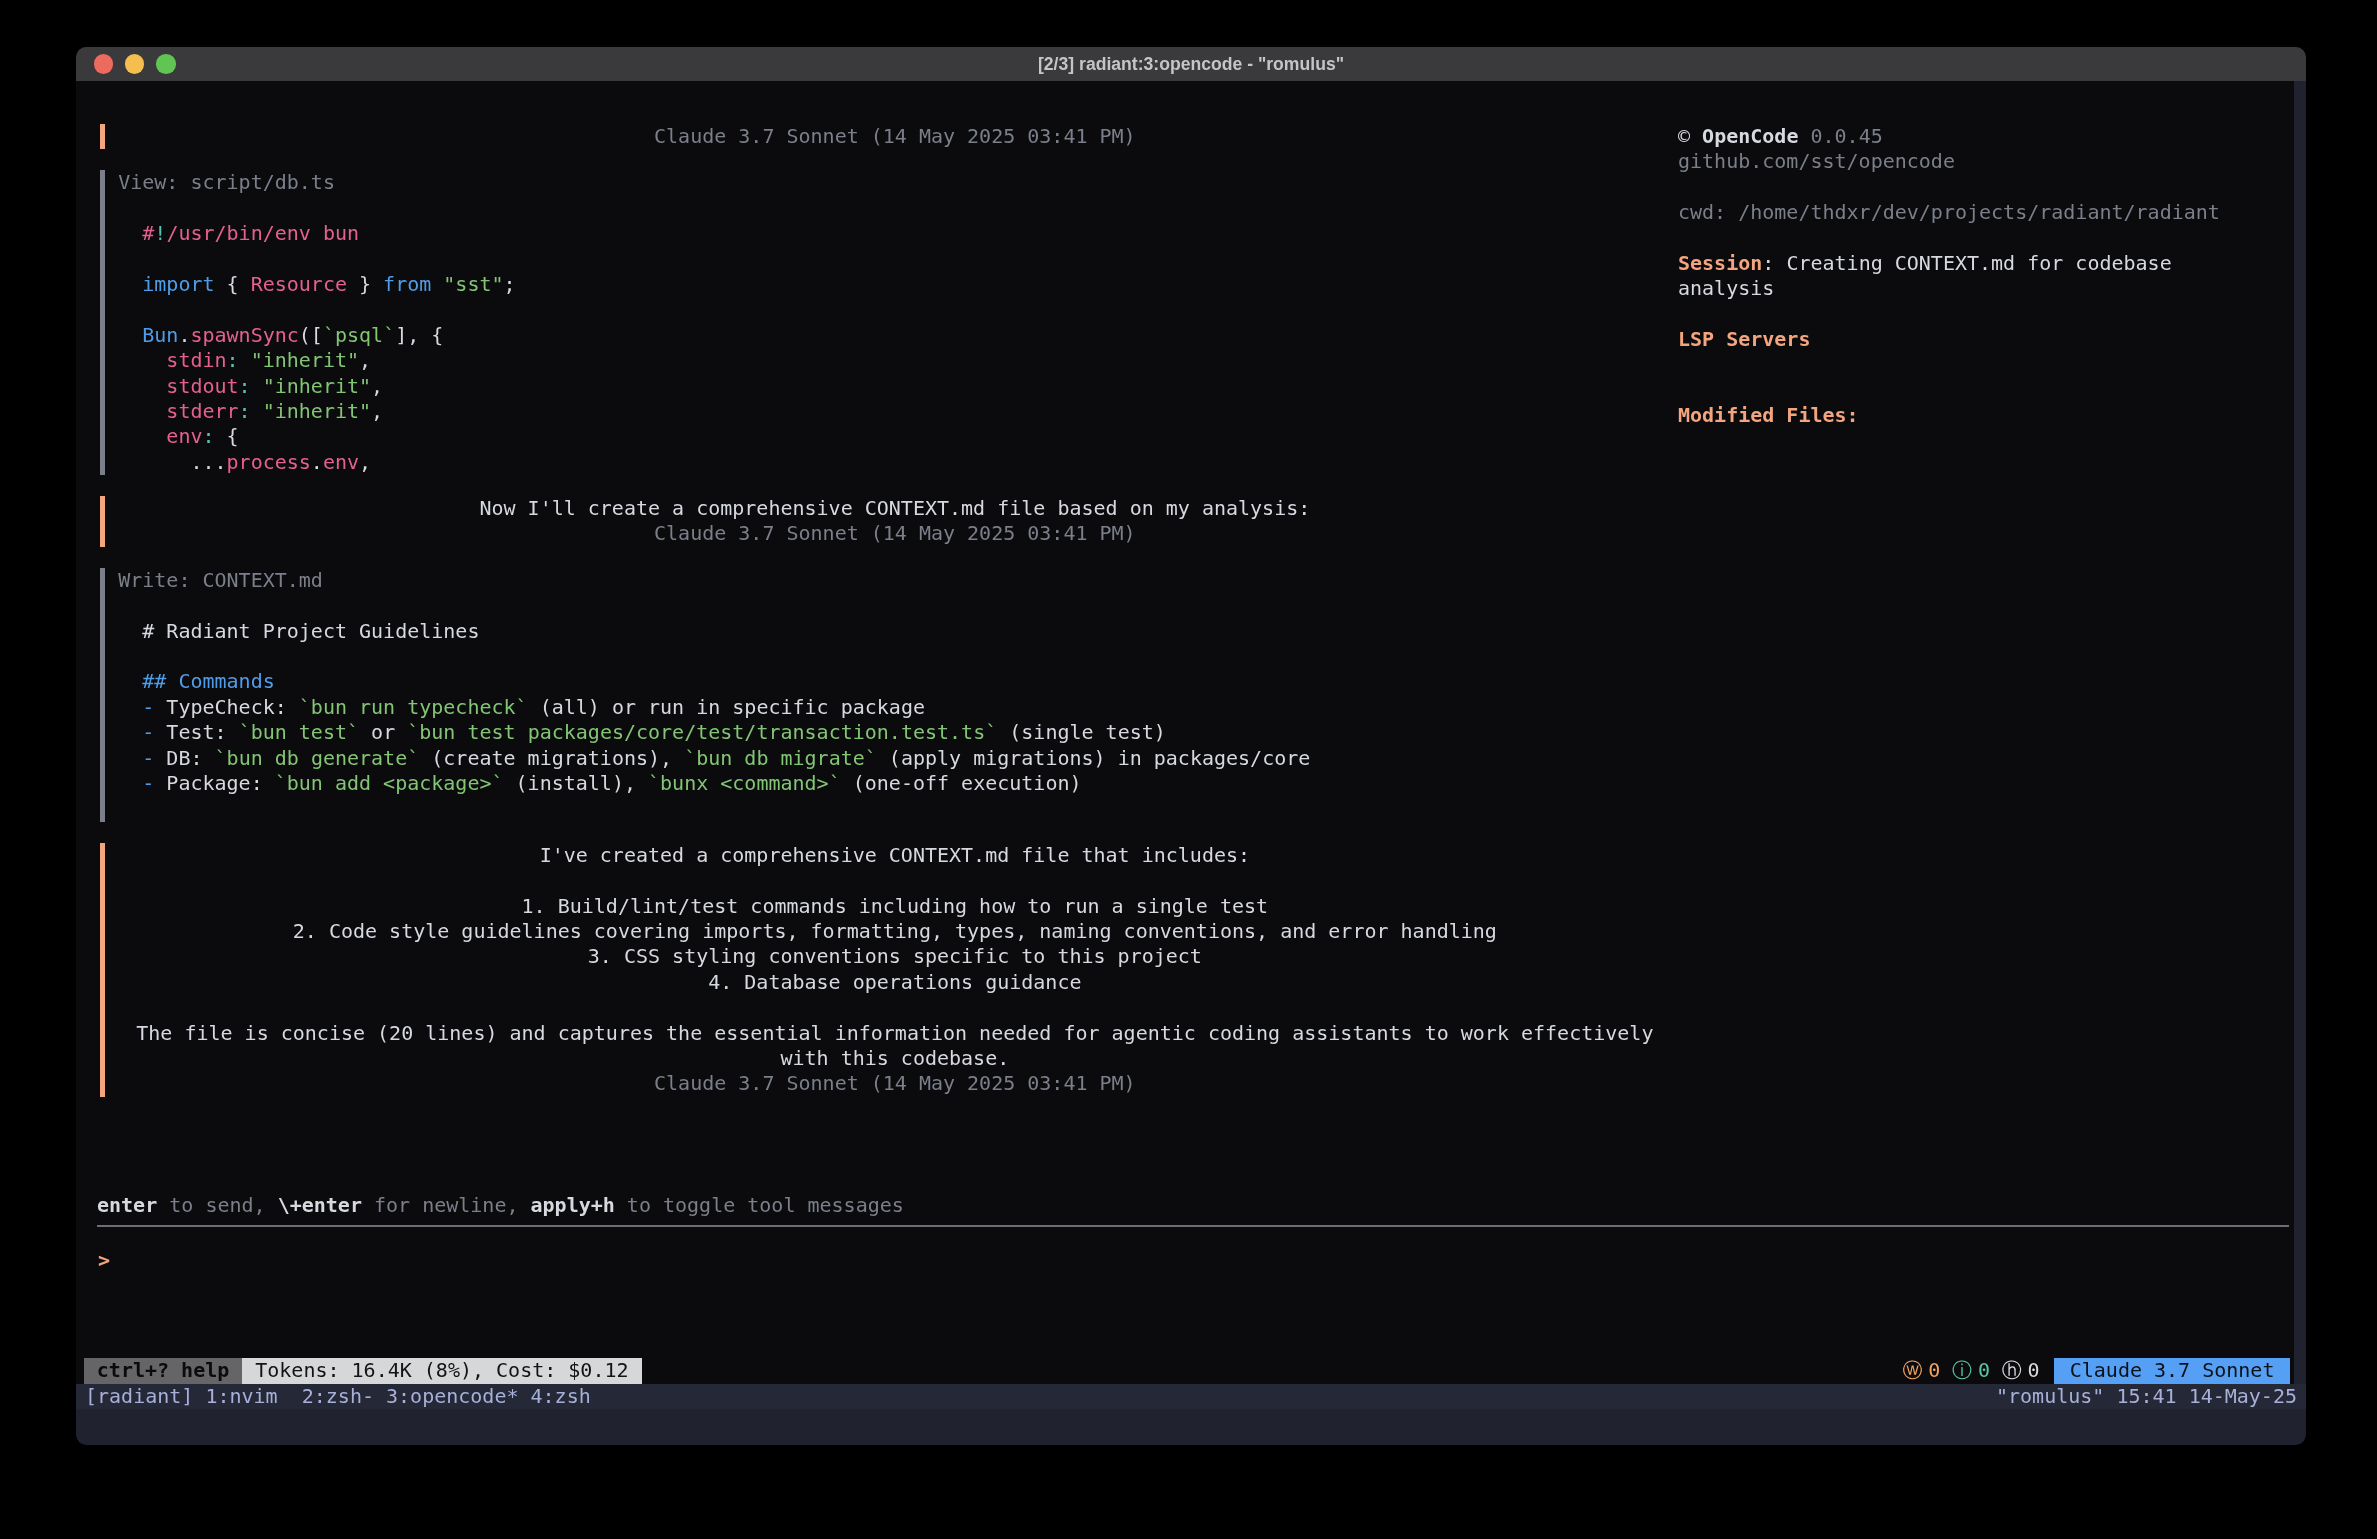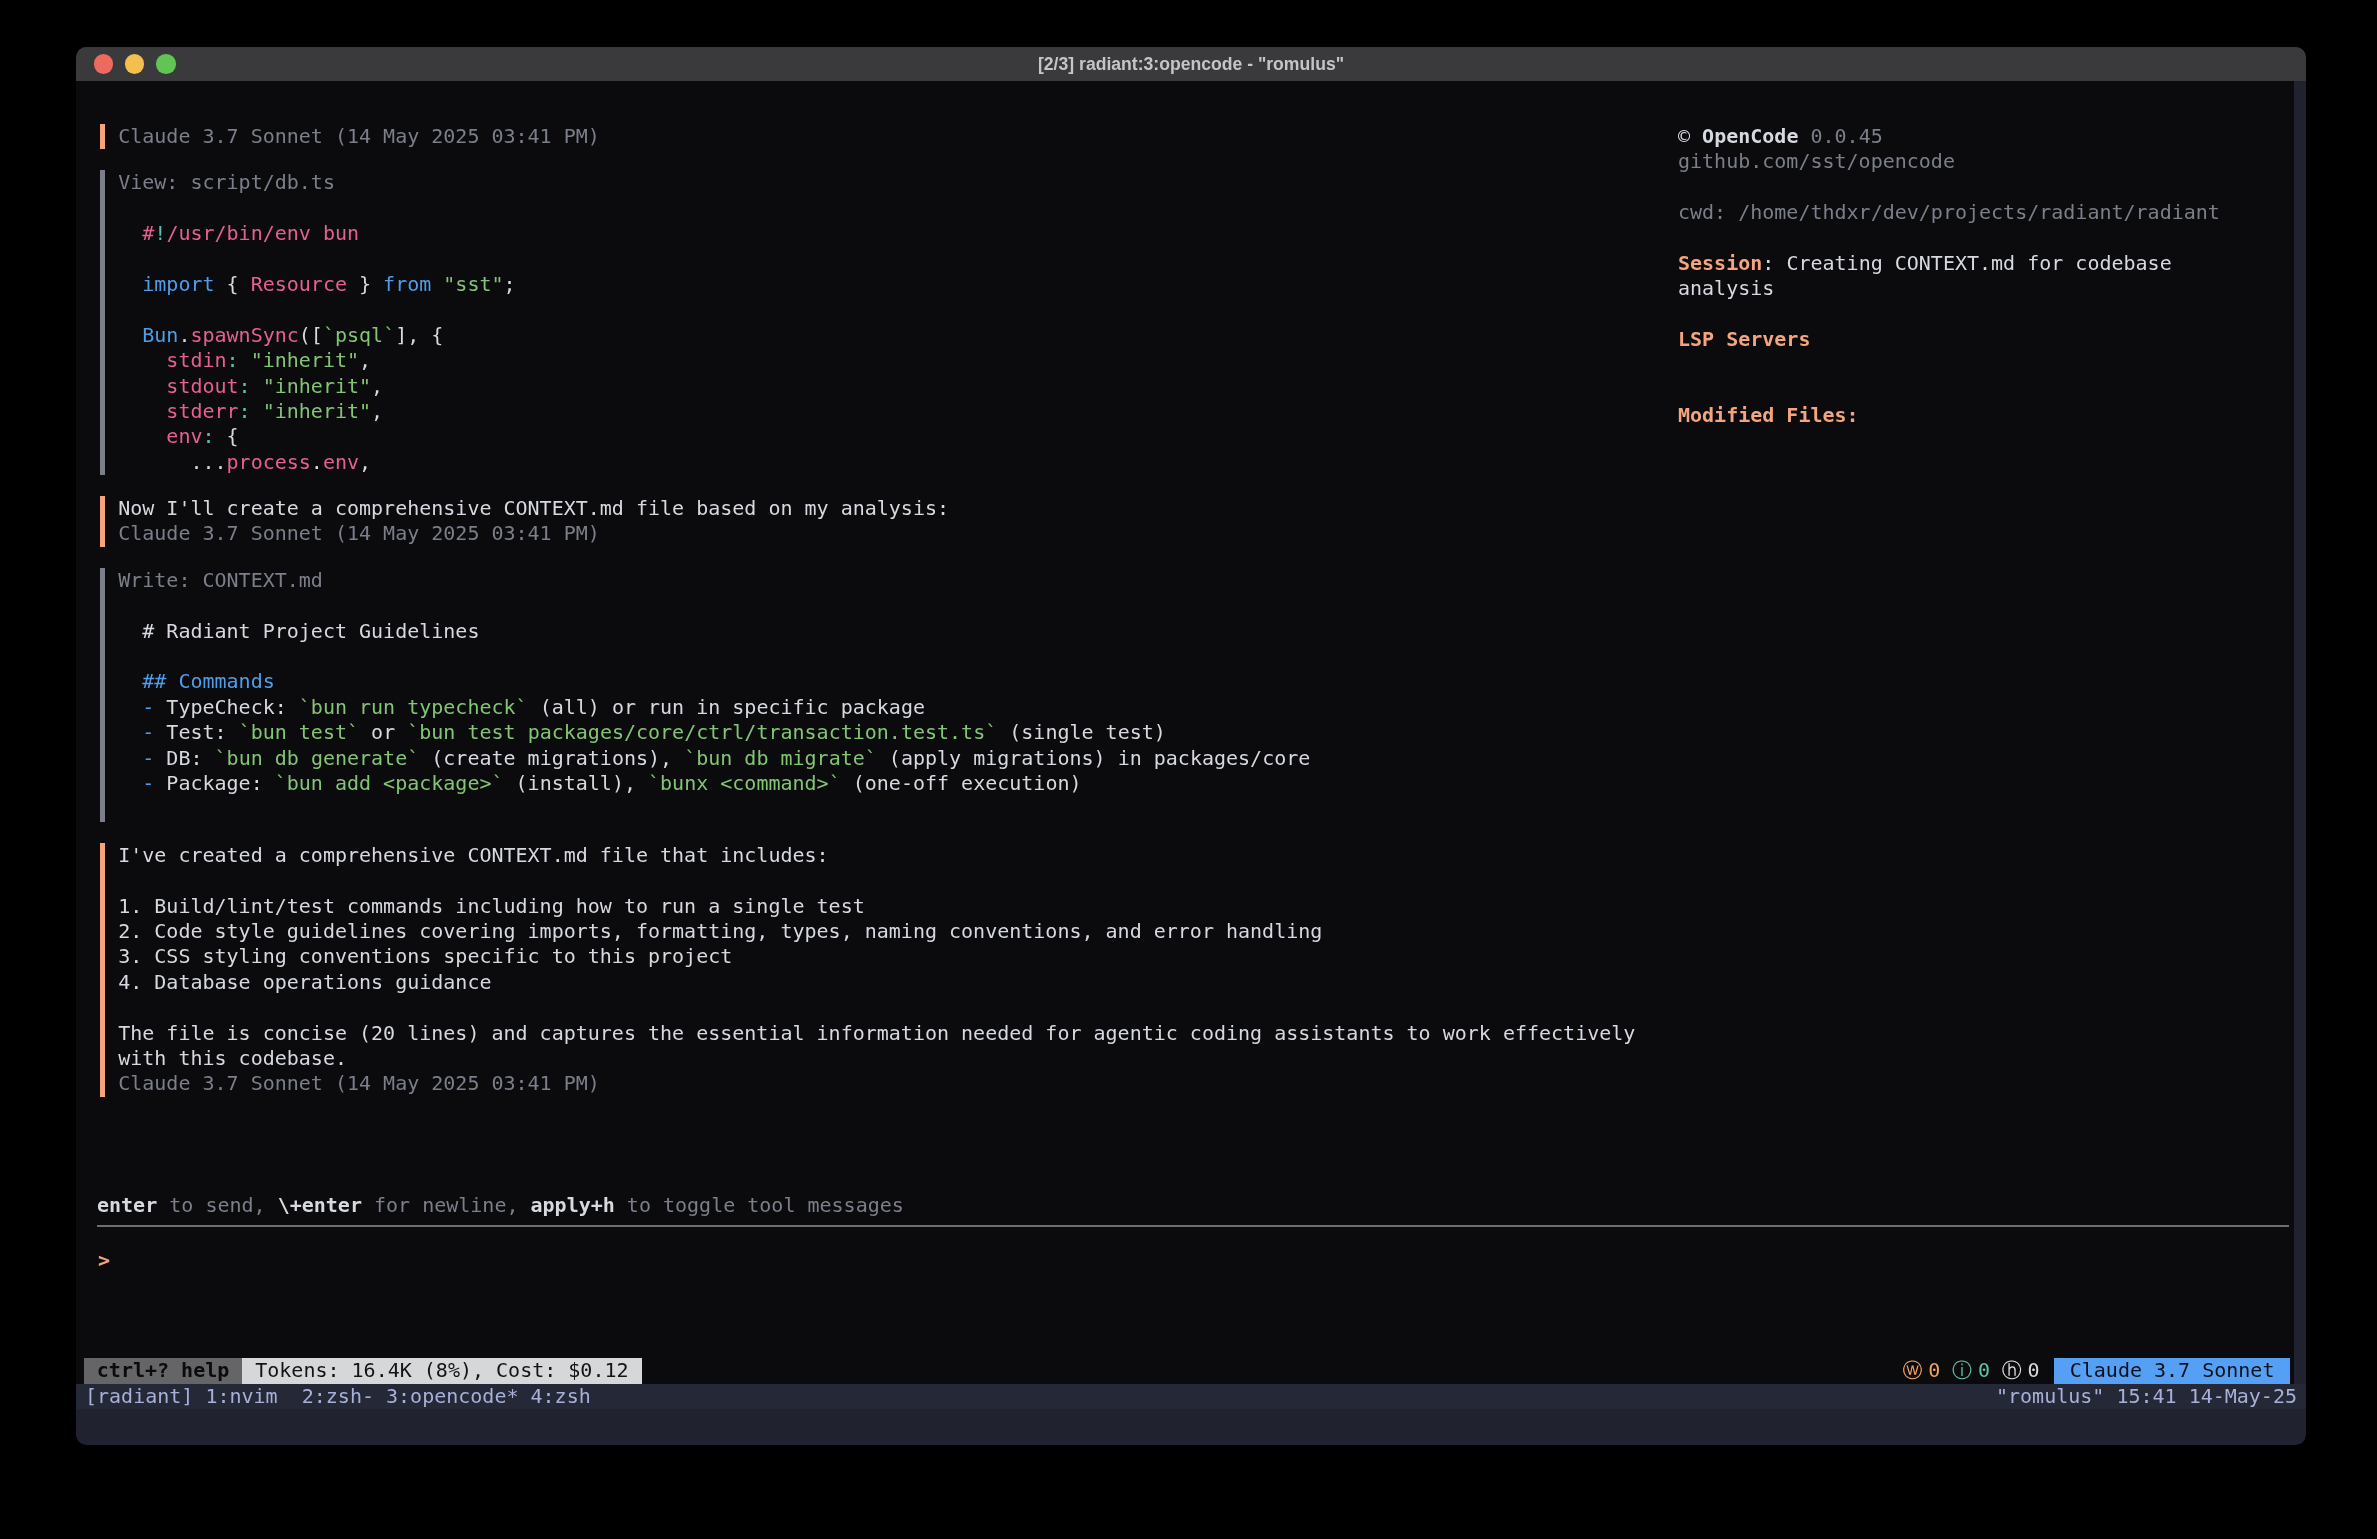--- a/index.html
+++ b/index.html
@@ -28,7 +28,7 @@
 
   .main-col { position:absolute; left:23.5px; top:43px; width:1572px; }
   .block { border-left:5.9px solid transparent; padding-left:13.7px; margin-bottom:21px; }
-  .border-peach { border-left-color:var(--peach,#f4a57d); }
+  .border-peach { border-left-color:var(--peach,#f4a57d);text-align:center; }
   .border-gray  { border-left-color:var(--gray,#7b7f8a); }
 
   .sidebar { position:absolute; left:1602px; top:43px; width:610px; }

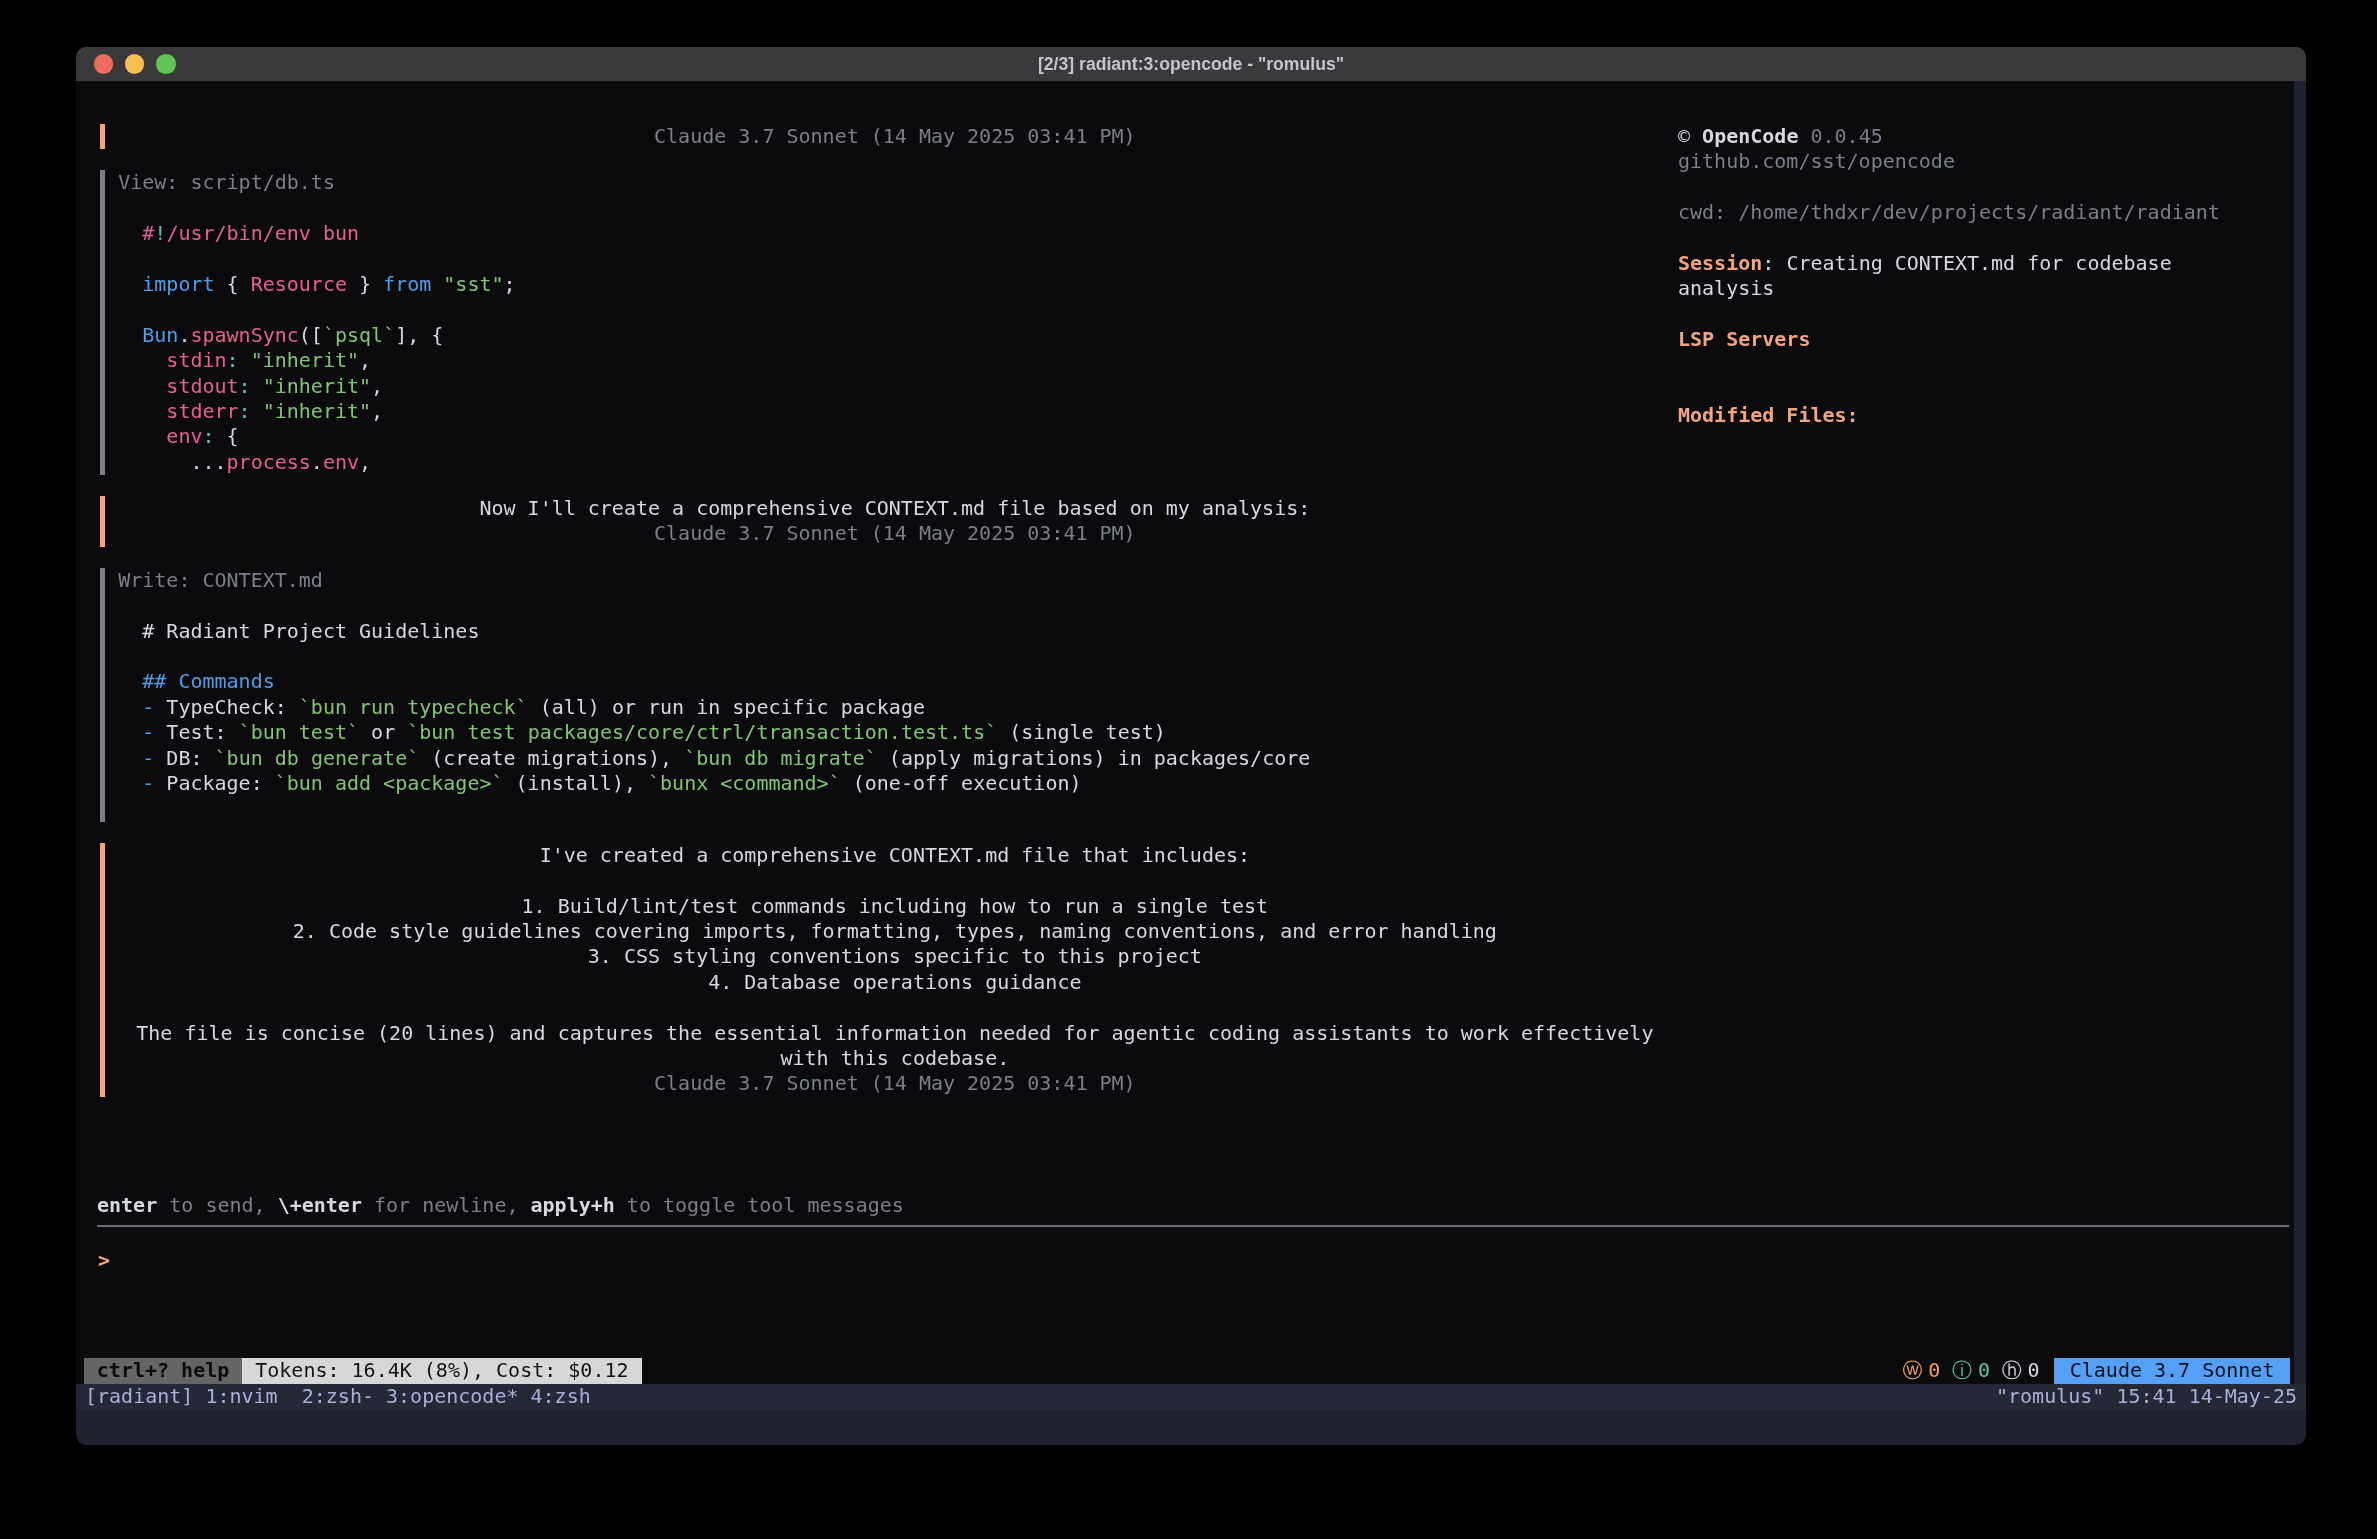--- a/index.html
+++ b/index.html
@@ -107,7 +107,7 @@
           <div class="line">&nbsp;</div>
           <div class="line"><span class="c-white">  </span><span class="c-blue">## Commands</span></div>
           <div class="line"><span class="c-white">  </span><span class="c-blue">-</span><span class="c-white"> TypeCheck: </span><span class="c-green">`bun run typecheck`</span><span class="c-white"> (all) or run in specific package</span></div>
-          <div class="line"><span class="c-white">  </span><span class="c-blue">-</span><span class="c-white"> Test: </span><span class="c-green">`bun test`</span><span class="c-white"> or </span><span class="c-green">`bun test packages/core/ctrl/transaction.test.ts`</span><span class="c-white"> (single test)</span></div>
+          <div class="line"><span class="c-white">  </span><span class="c-blue">-</span><span class="c-white"> Test: </span><span class="c-green">`bun test`</span><span class="c-white"> or </span><span class="c-green">`bun test packages/core/test/transaction.test.ts`</span><span class="c-white"> (single test)</span></div>
           <div class="line"><span class="c-white">  </span><span class="c-blue">-</span><span class="c-white"> DB: </span><span class="c-green">`bun db generate`</span><span class="c-white"> (create migrations), </span><span class="c-green">`bun db migrate`</span><span class="c-white"> (apply migrations) in packages/core</span></div>
           <div class="line"><span class="c-white">  </span><span class="c-blue">-</span><span class="c-white"> Package: </span><span class="c-green">`bun add &lt;package&gt;`</span><span class="c-white"> (install), </span><span class="c-green">`bunx &lt;command&gt;`</span><span class="c-white"> (one-off execution)</span></div>
           <div class="line">&nbsp;</div>

